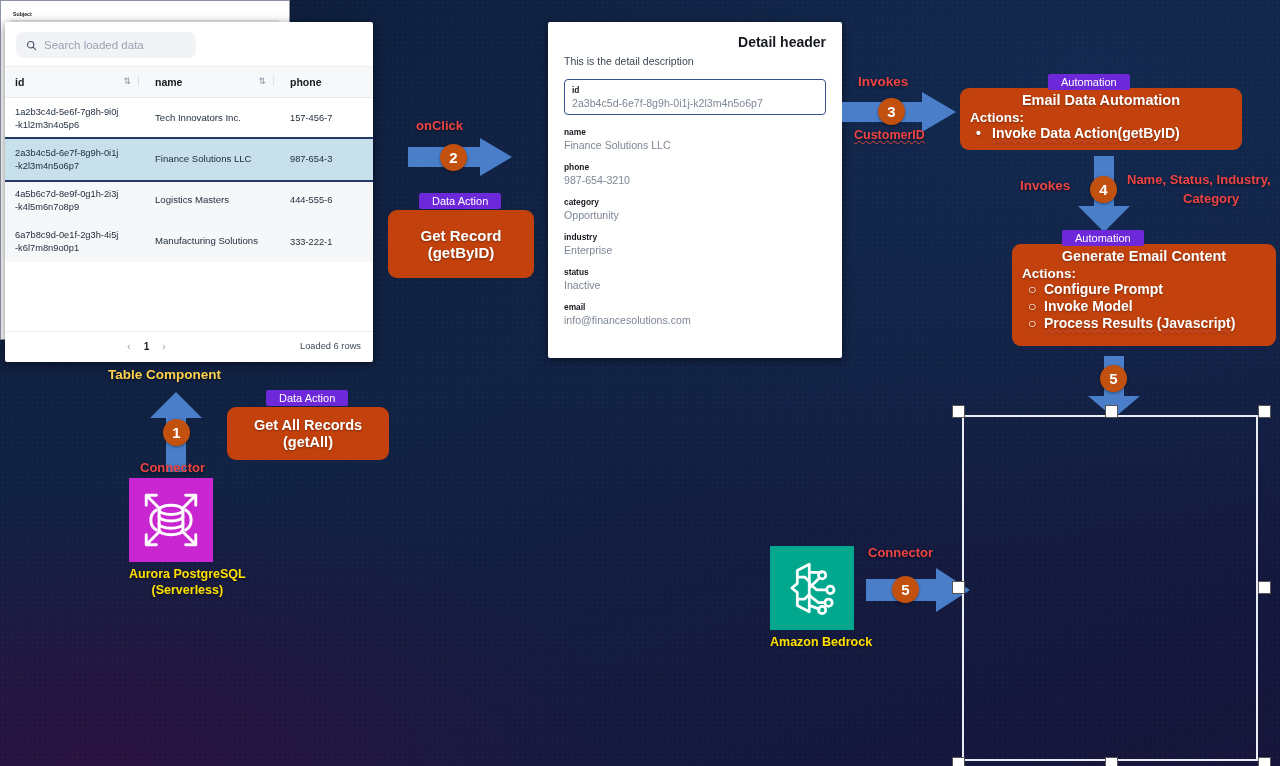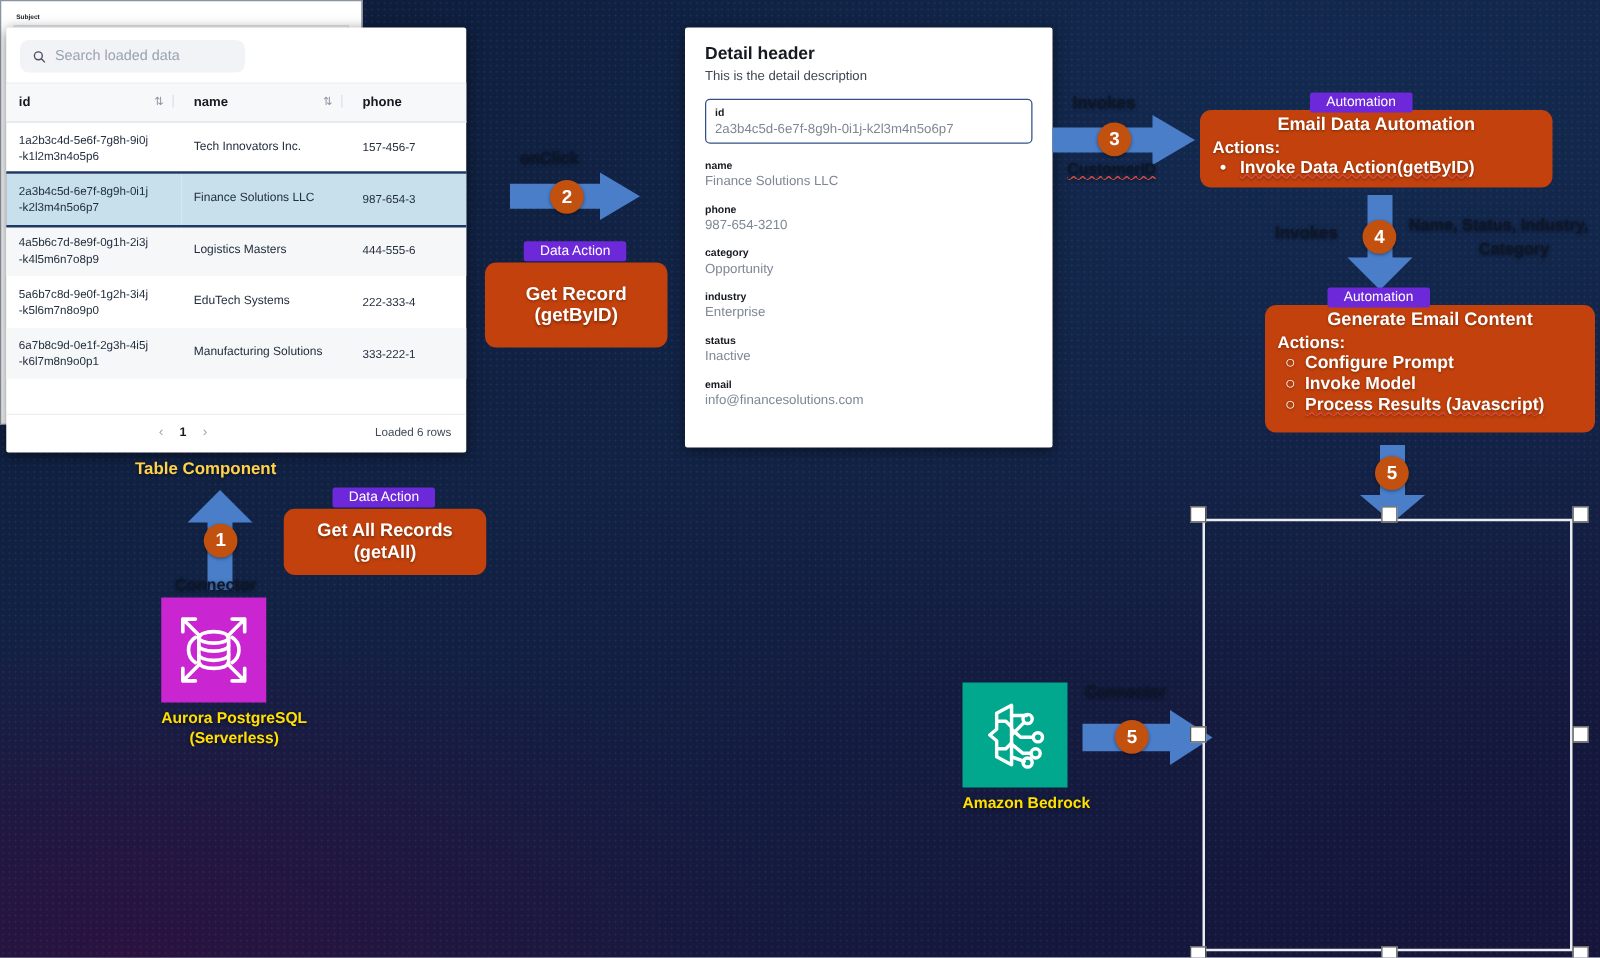--- a/index.html
+++ b/index.html
@@ -51,7 +51,7 @@
   
   #detail-panel{left:548px;top:22px;width:294px;height:336px;border-radius:2px;
     box-shadow:0 2px 10px rgba(0,0,0,.5);padding:12px 16px;box-sizing:border-box;}
-  .dt-h{font-size:14px;font-weight:bold;color:#16191f;margin:0 0 5px 0;}
+  .dt-h{font-size:14px;font-weight:bold;color:#16191f;margin:0 0 5px 0;text-align:right;}
   .dt-desc{font-size:10.5px;color:#3f4754;margin:0 0 12px 0;}
   .dt-field{margin-bottom:11px;}
   .dt-field.boxed{border:1.6px solid #32508a;border-radius:4px;padding:5px 7px;margin:0 0 12px 0;}

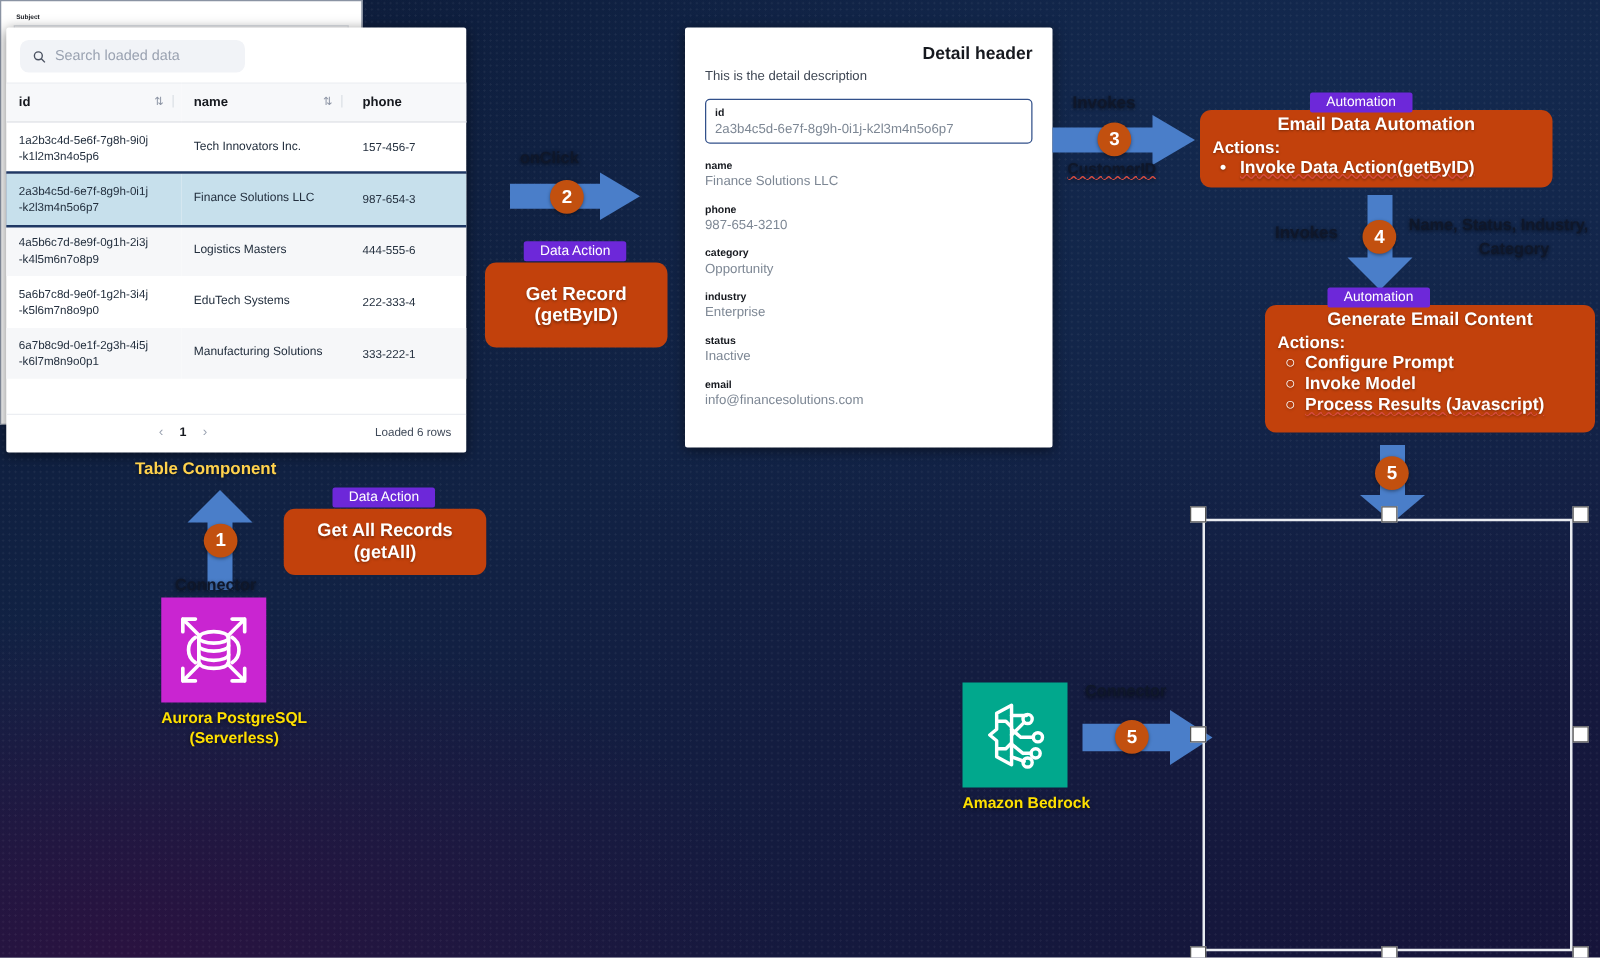--- a/index.html
+++ b/index.html
@@ -64,7 +64,7 @@
     text-shadow:0 1px 2px rgba(0,0,0,.35);}
   .badge{position:absolute;background:#6d28d9;color:#fff;font-size:11px;font-weight:normal;
     padding:2px 13px;border-radius:2px;white-space:nowrap;z-index:3;}
-  .cap{position:absolute;color:#0f172a;font-weight:bold;font-size:13px;white-space:nowrap;
+  .cap{position:absolute;color:#ef4444;font-weight:bold;font-size:13px;white-space:nowrap;
     text-shadow:0 1px 3px rgba(0,0,0,.6);}
   .cap.gold{color:#ffd24d;}
   .step{position:absolute;width:27px;height:27px;border-radius:50%;background:#c2500f;

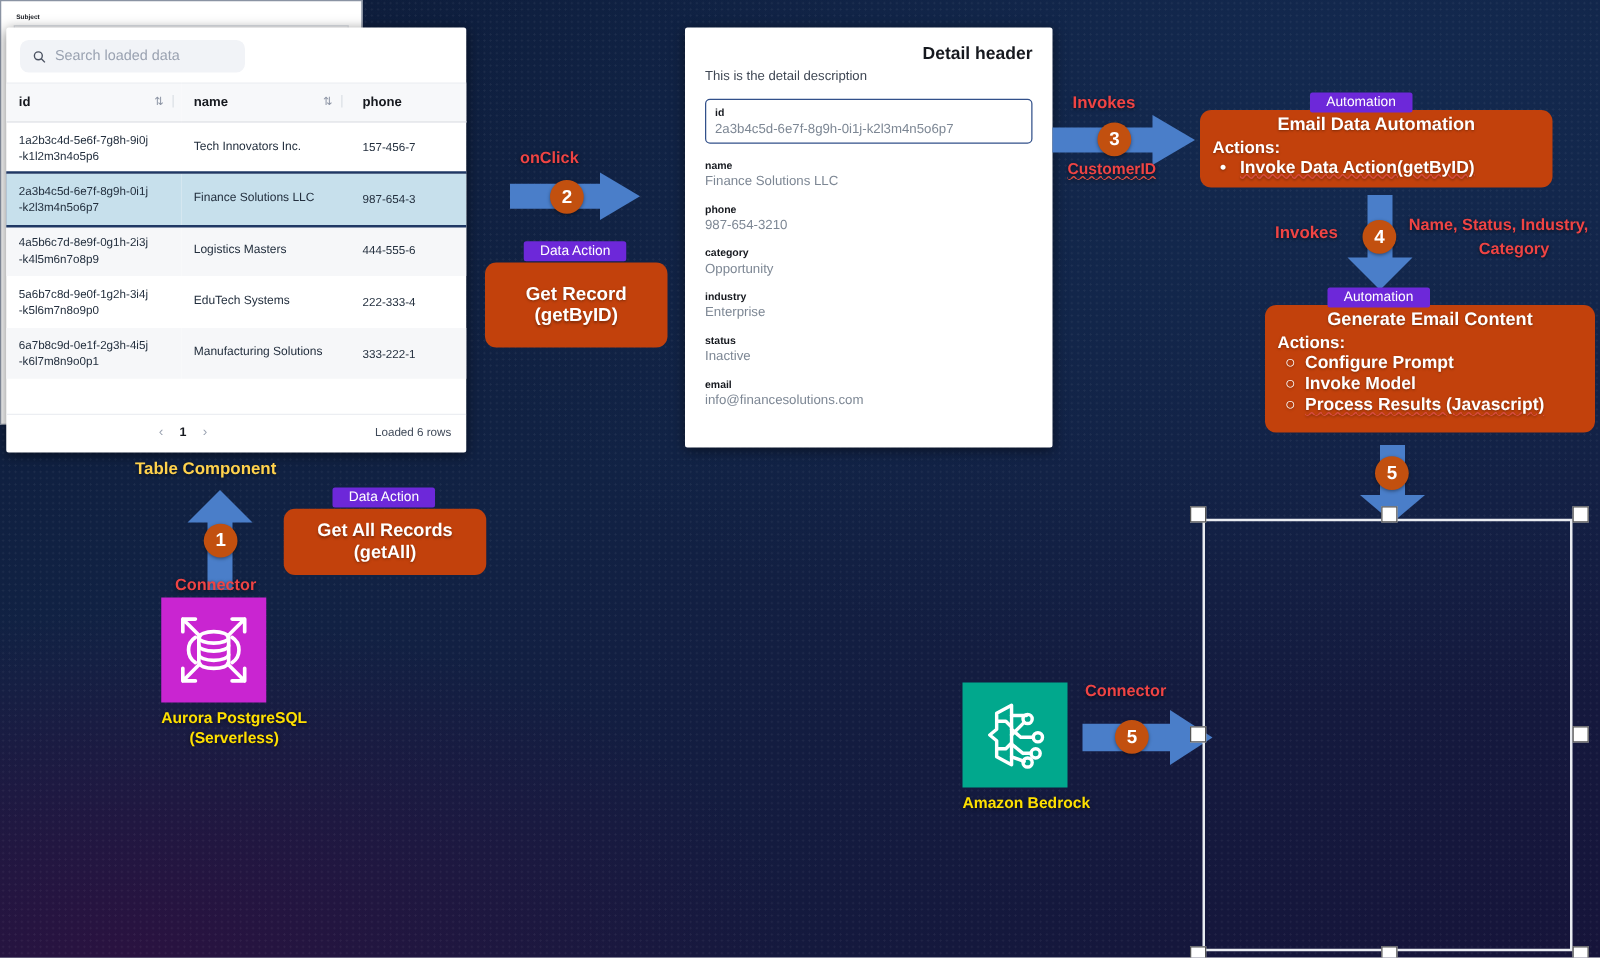--- a/index.html
+++ b/index.html
@@ -157,11 +157,6 @@
           <td class="c-name">Logistics Masters</td>
           <td>444-555-6</td>
         </tr>
-        <tr>
-          <td>5a6b7c8d-9e0f-1g2h-3i4j<br>-k5l6m7n8o9p0</td>
-          <td class="c-name">EduTech Systems</td>
-          <td>222-333-4</td>
-        </tr>
         <tr class="alt">
           <td>6a7b8c9d-0e1f-2g3h-4i5j<br>-k6l7m8n9o0p1</td>
           <td class="c-name">Manufacturing Solutions</td>

